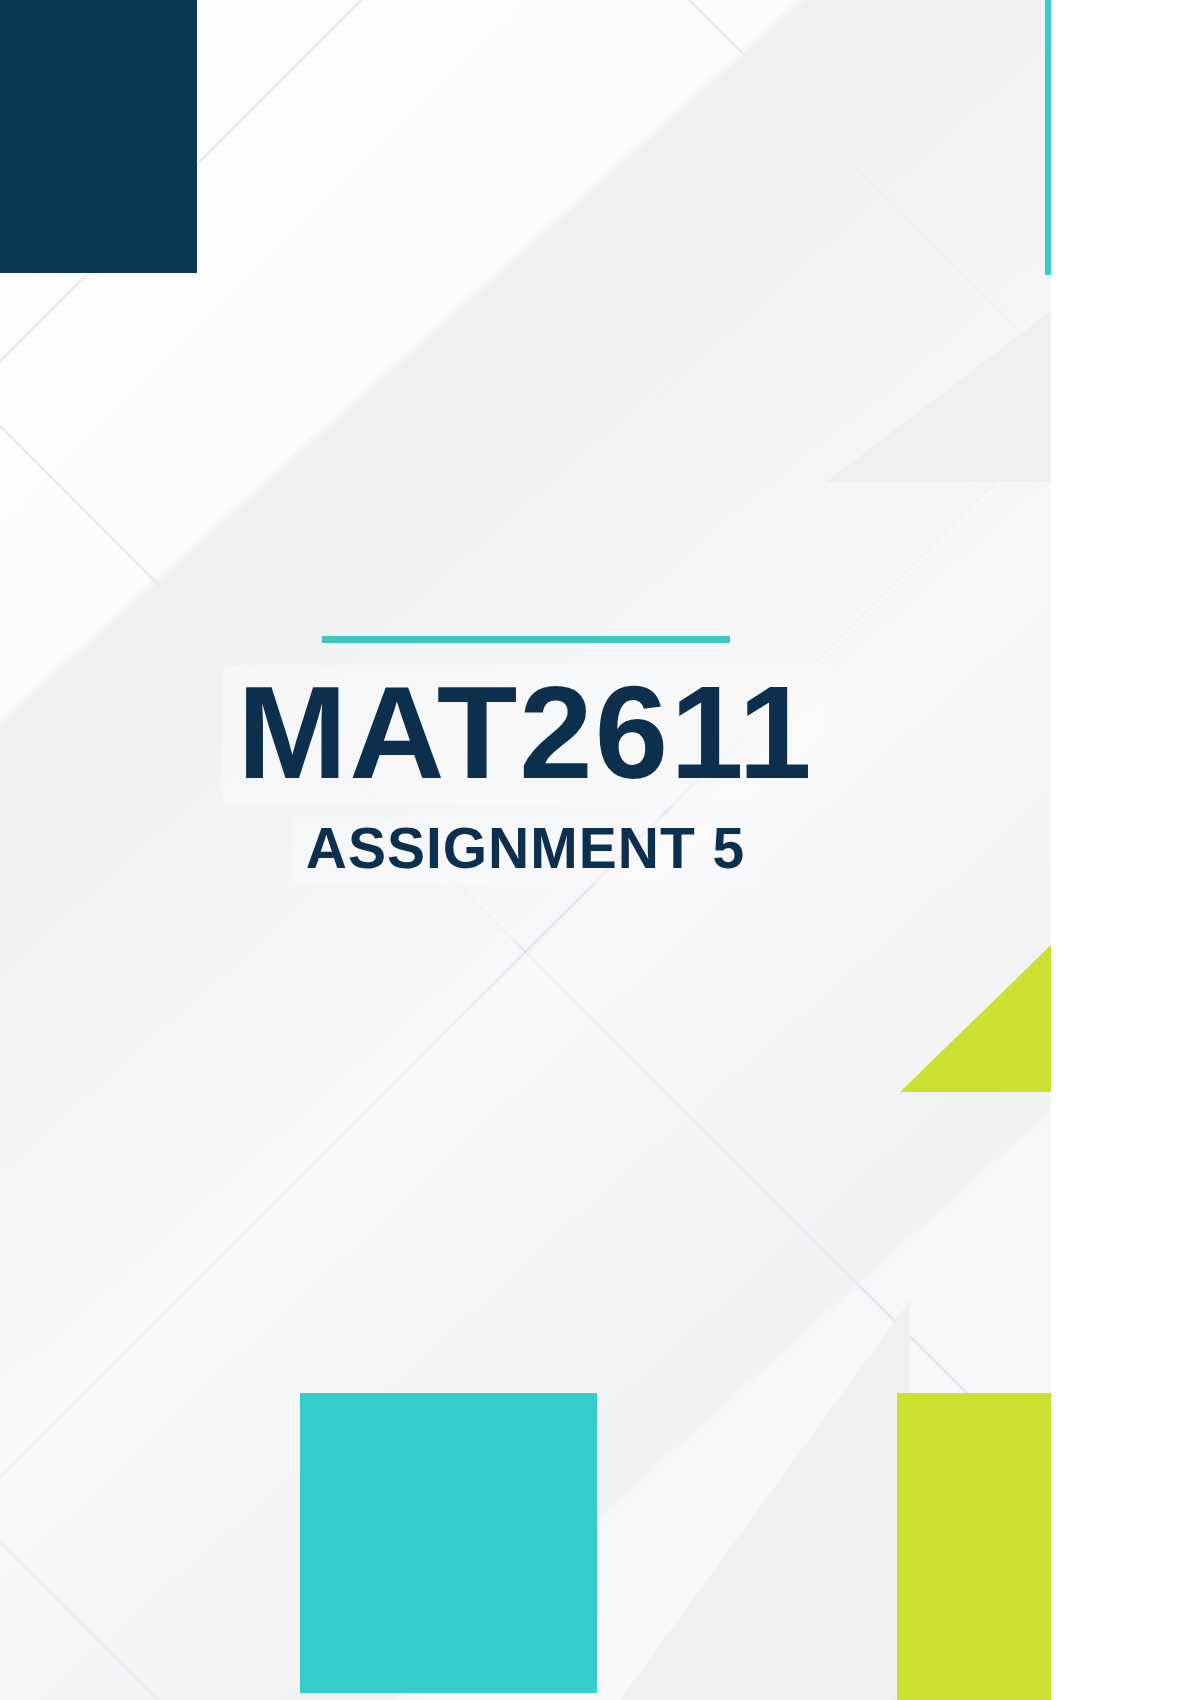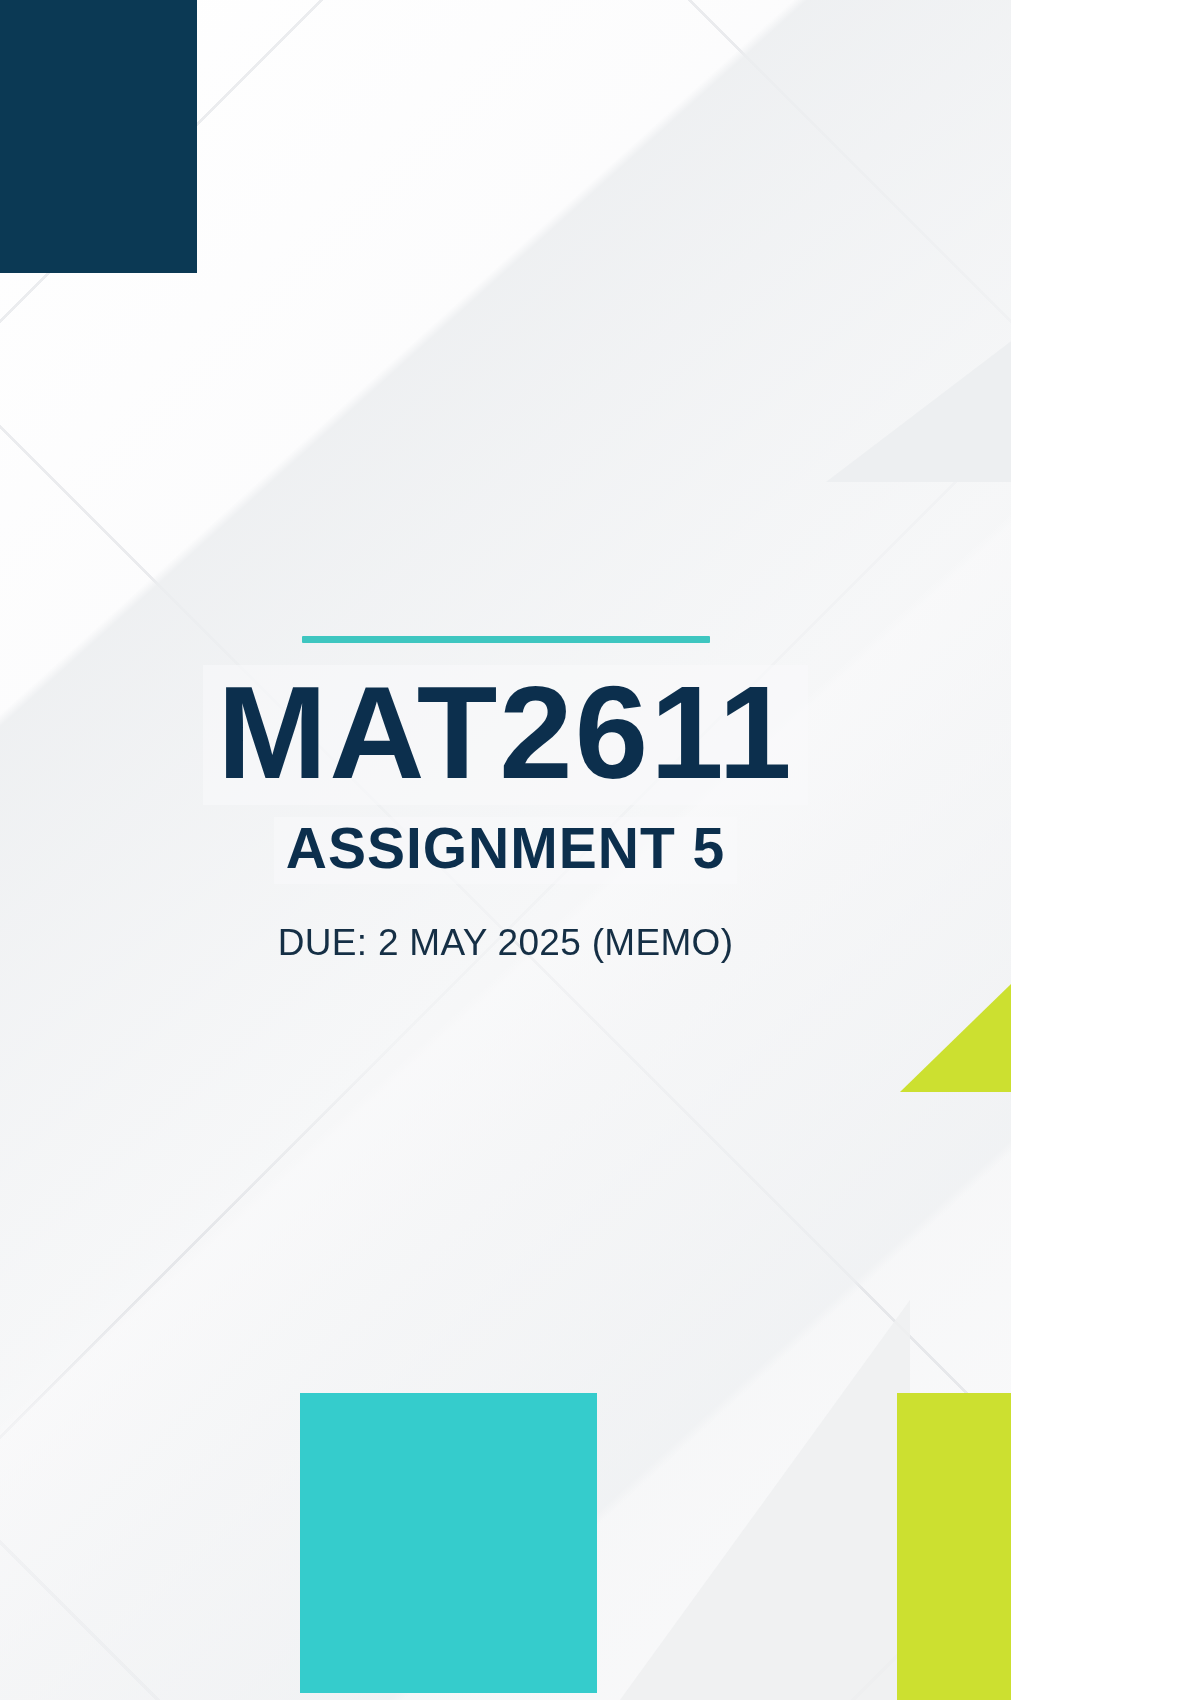--- a/index.html
+++ b/index.html
@@ -17,6 +17,7 @@
     height: 1700px;
     overflow: hidden;
     background: #0ea5e9;
+    padding-left: 40px;
   }
 
   

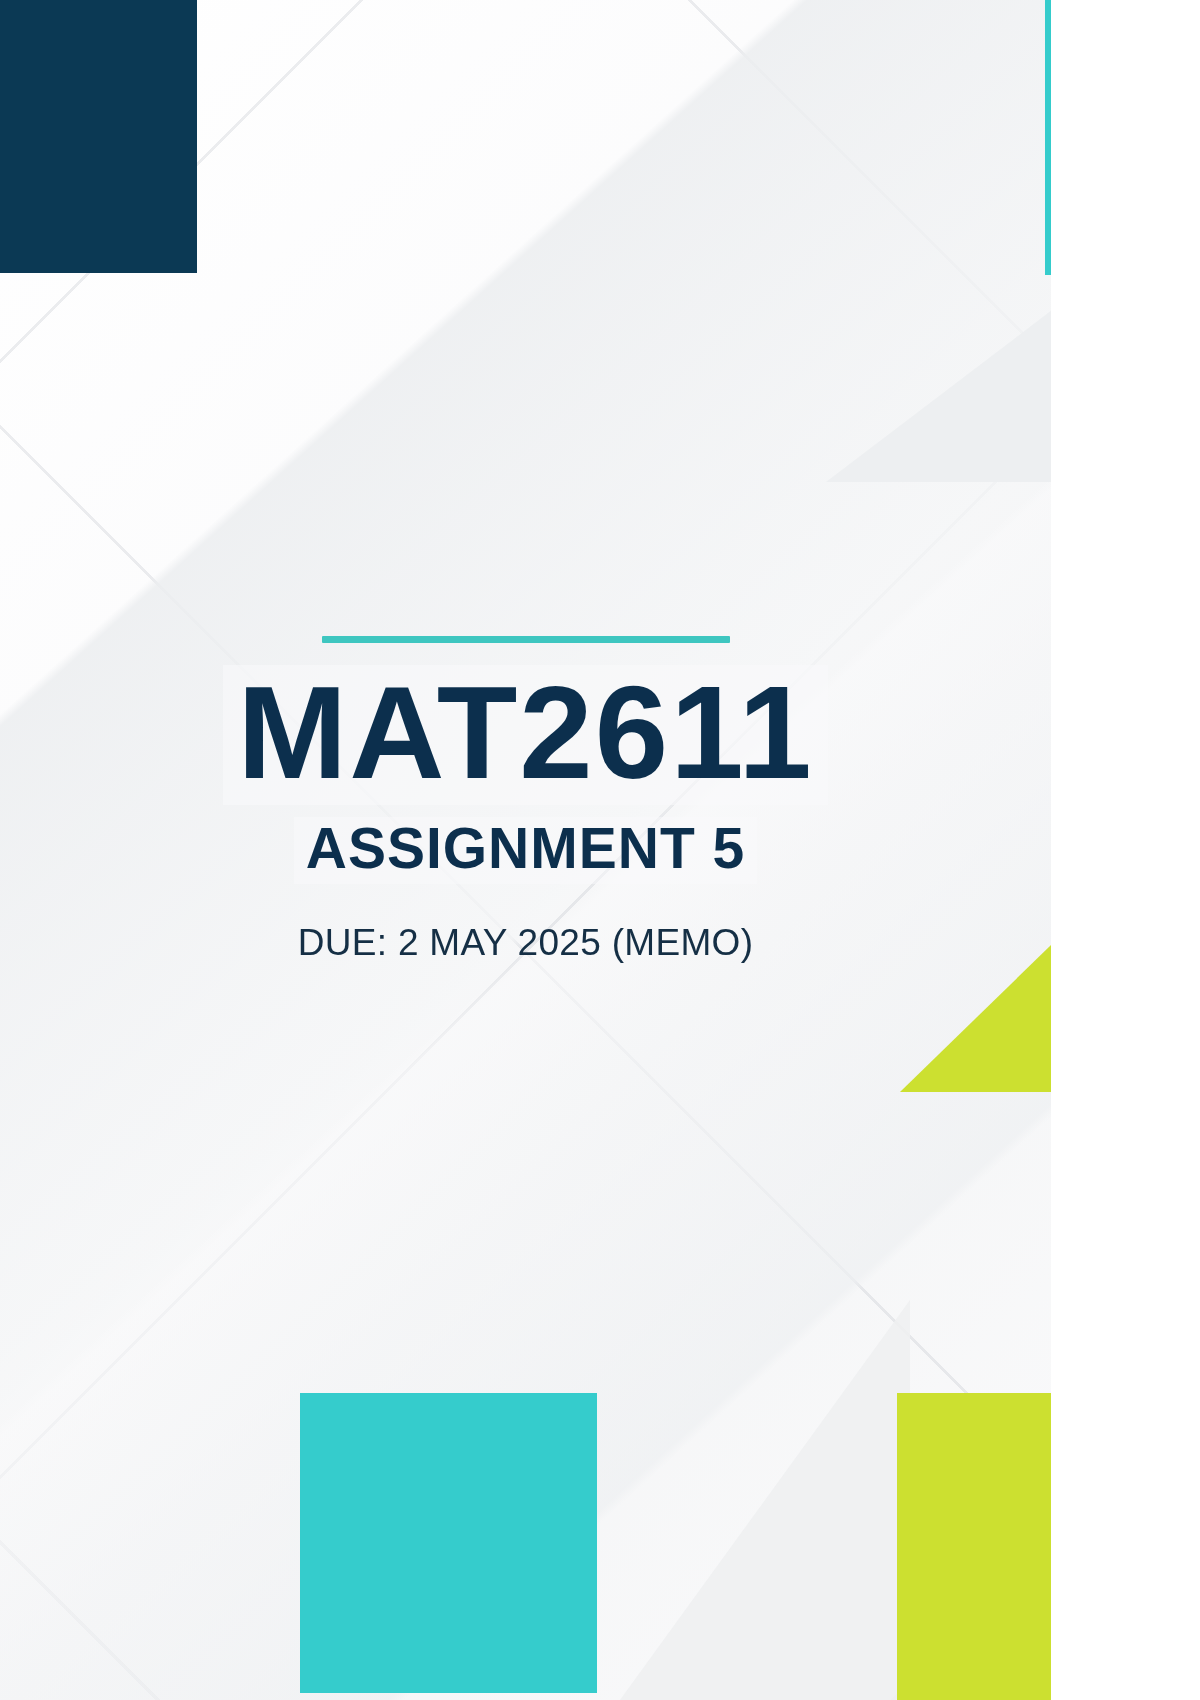--- a/index.html
+++ b/index.html
@@ -221,7 +221,6 @@
     <div class="accent-rule"></div>
     <h1 class="course-code">MAT2611</h1>
     <h2 class="assignment-label">ASSIGNMENT 5</h2>
-    <p class="due-line">DUE: 2 MAY 2025 (MEMO)</p>
   </div>
 
 </div>

